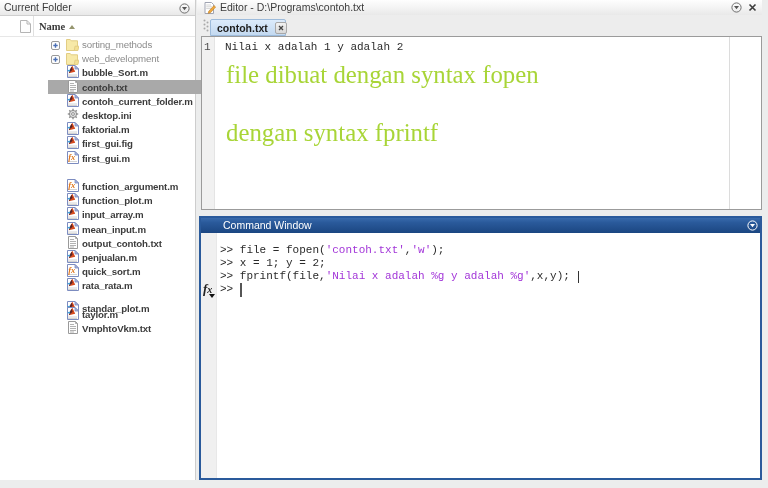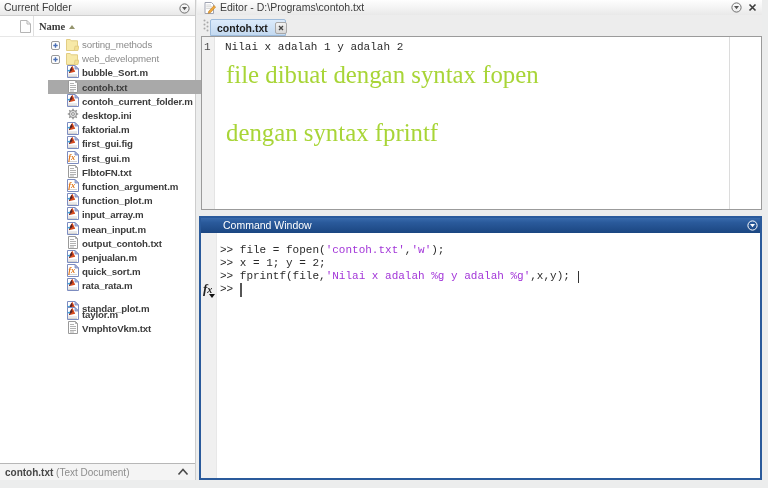--- a/index.html
+++ b/index.html
@@ -190,22 +190,6 @@
         </span>
         <span class="rowtxt">first_gui.m</span>
       </div>
-      <div class="row" style="top:128px;">
-        <span class="ricon" style="left:19px;">
-          <svg width="12" height="13" viewBox="0 0 12 13">
-            <path d="M1.5 0.5 H8.5 L10.5 2.5 V12.5 H1.5 Z" fill="#fdfdfd" stroke="#9a9a9a"></path>
-            <path d="M8.5 0.5 V2.5 H10.5" fill="none" stroke="#9a9a9a" stroke-width="0.8"></path>
-            <g stroke="#a9a9a9" stroke-width="0.9">
-              <path d="M3 3.5 H7"></path>
-              <path d="M3 5.5 H9"></path>
-              <path d="M3 7.5 H9"></path>
-              <path d="M3 9.5 H9"></path>
-              <path d="M3 11 H7"></path>
-            </g>
-          </svg>
-        </span>
-        <span class="rowtxt">FlbtoFN.txt</span>
-      </div>
       <div class="row" style="top:142px;">
         <span class="ricon" style="left:19px;">
           <svg width="12" height="13" viewBox="0 0 12 13">

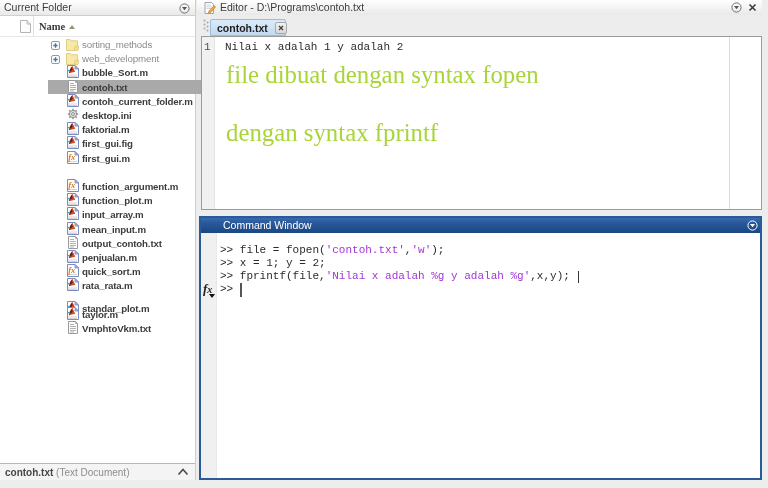--- a/index.html
+++ b/index.html
@@ -344,12 +344,6 @@
       </div>
     </div>
 
-  <div class="abs" style="left:0;top:463px;width:195px;height:17px;background:#f4f4f4;border-top:1px solid #b7b7b7;box-sizing:border-box;">
-    <span class="abs" style="left:5px;top:3px;font-size:10px;color:#474747;"><b>contoh.txt</b> <span style="color:#8d8d8d;">(Text Document)</span></span>
-    <svg class="abs" style="left:177px;top:4px;" width="12" height="8" viewBox="0 0 12 8">
-      <path d="M1.5 6.5 L6 1.5 L10.5 6.5" fill="none" stroke="#4a4a4a" stroke-width="1.6"></path>
-    </svg>
-  </div>
 </div>
 
 <div id="edpanel" class="abs">

